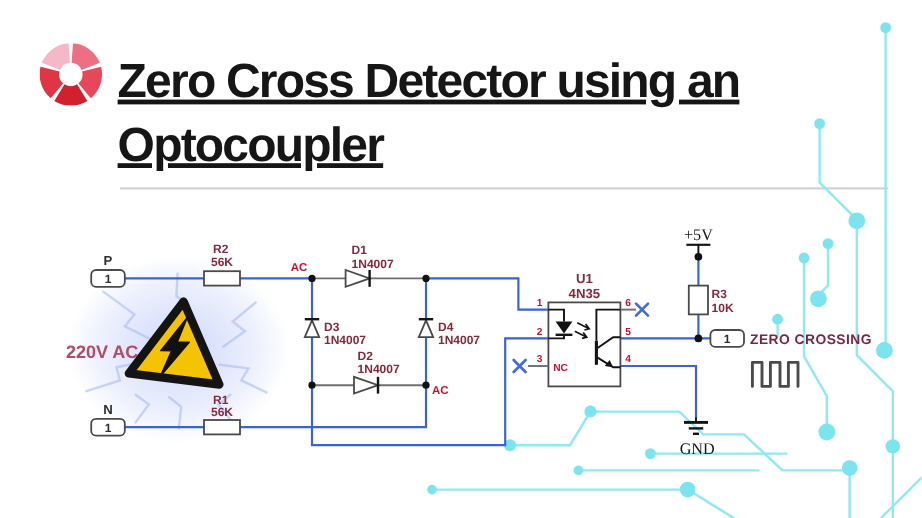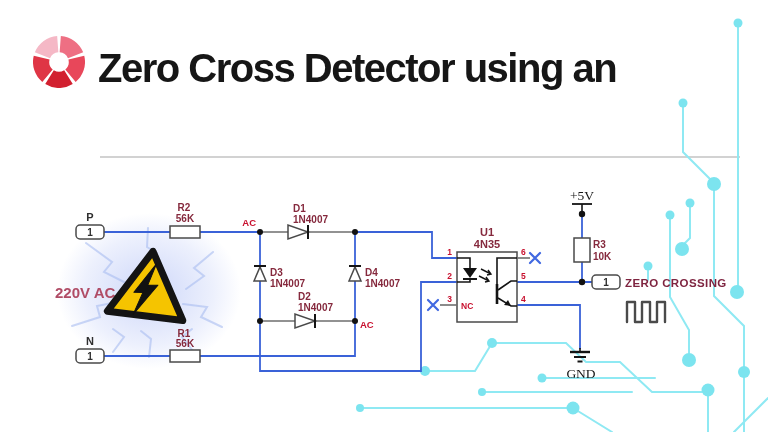--- a/index.html
+++ b/index.html
@@ -6,7 +6,7 @@
   body{width:768px;height:432px;background:#ffffff;overflow:hidden;position:relative;
        font-family:"Liberation Sans",sans-serif;}
   .title{position:absolute;left:98px;top:42px;width:648px;font-weight:700;font-size:40px;
-         letter-spacing:-1.5px;line-height:53px;color:#161616;}
+         letter-spacing:-1.5px;line-height:53px;color:#161616;text-decoration:underline;}
   #logo{position:absolute;left:33px;top:36px;width:52px;height:52px;}
   #scene{position:absolute;left:0;top:0;}
   

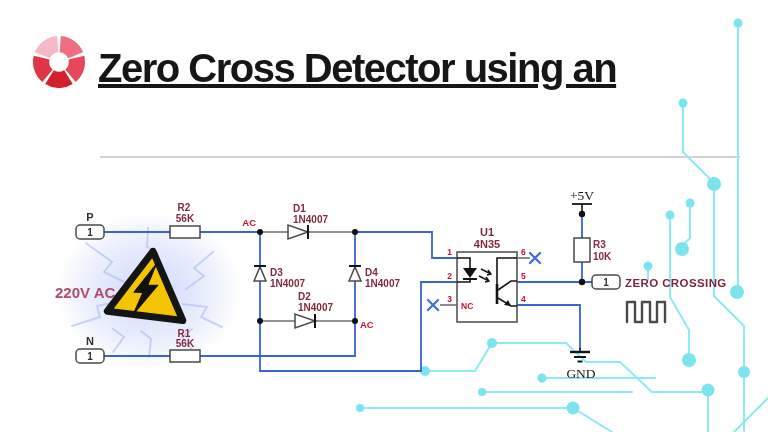--- a/index.html
+++ b/index.html
@@ -43,6 +43,7 @@
 
 <div class="title">
   <div>Zero Cross Detector using an</div>
+  <div>Optocoupler</div>
 </div>
 
 <svg id="scene" width="768" height="432" viewBox="0 0 768 432">

